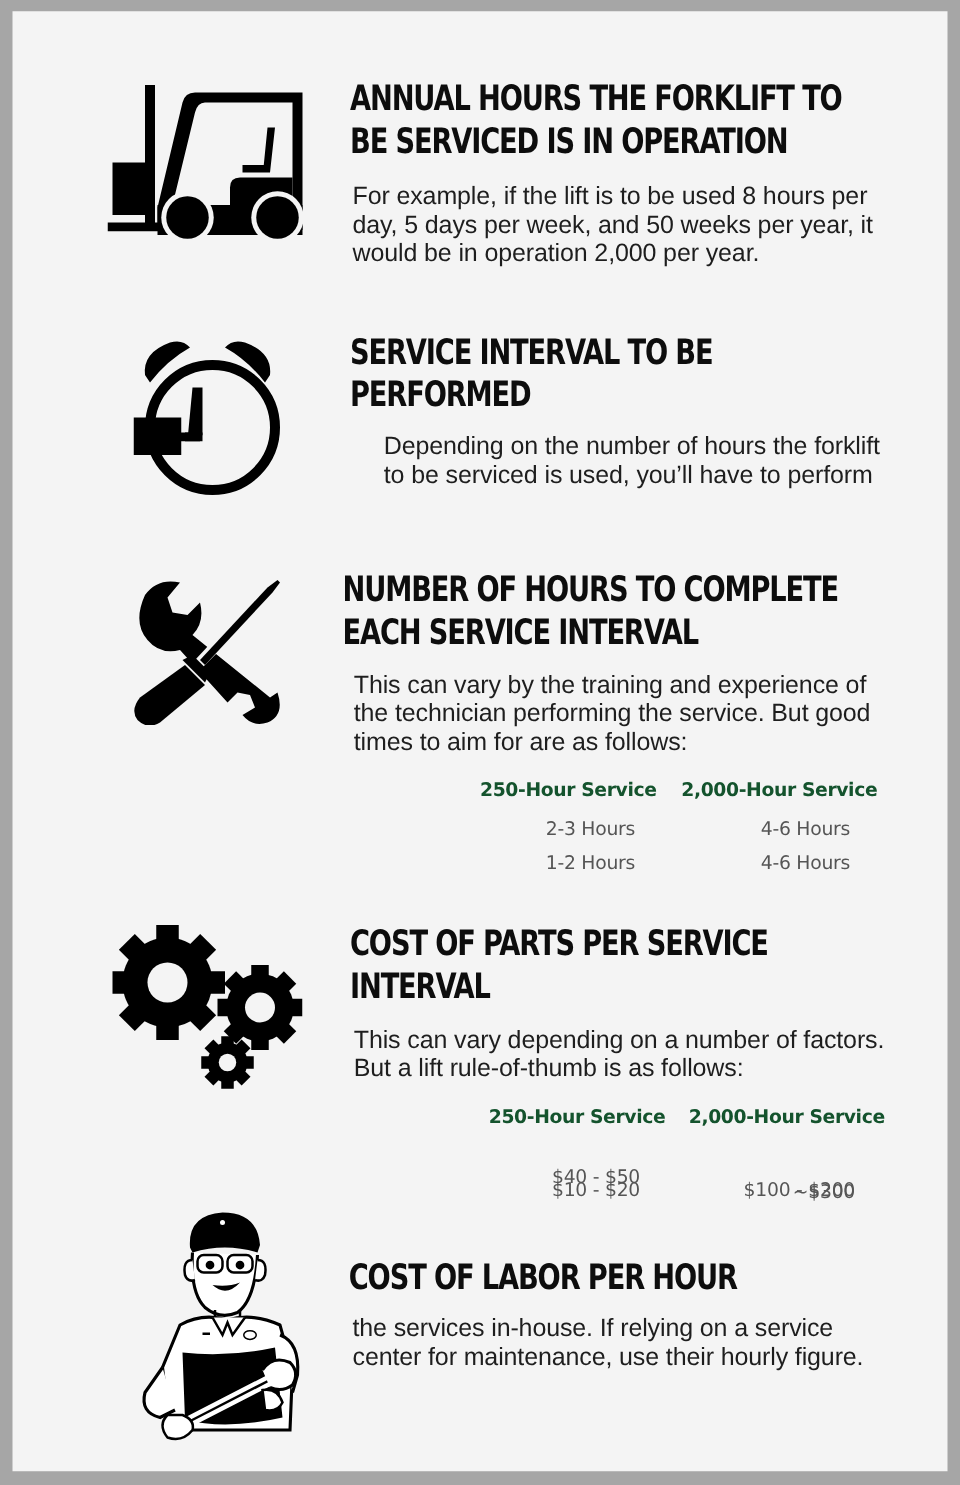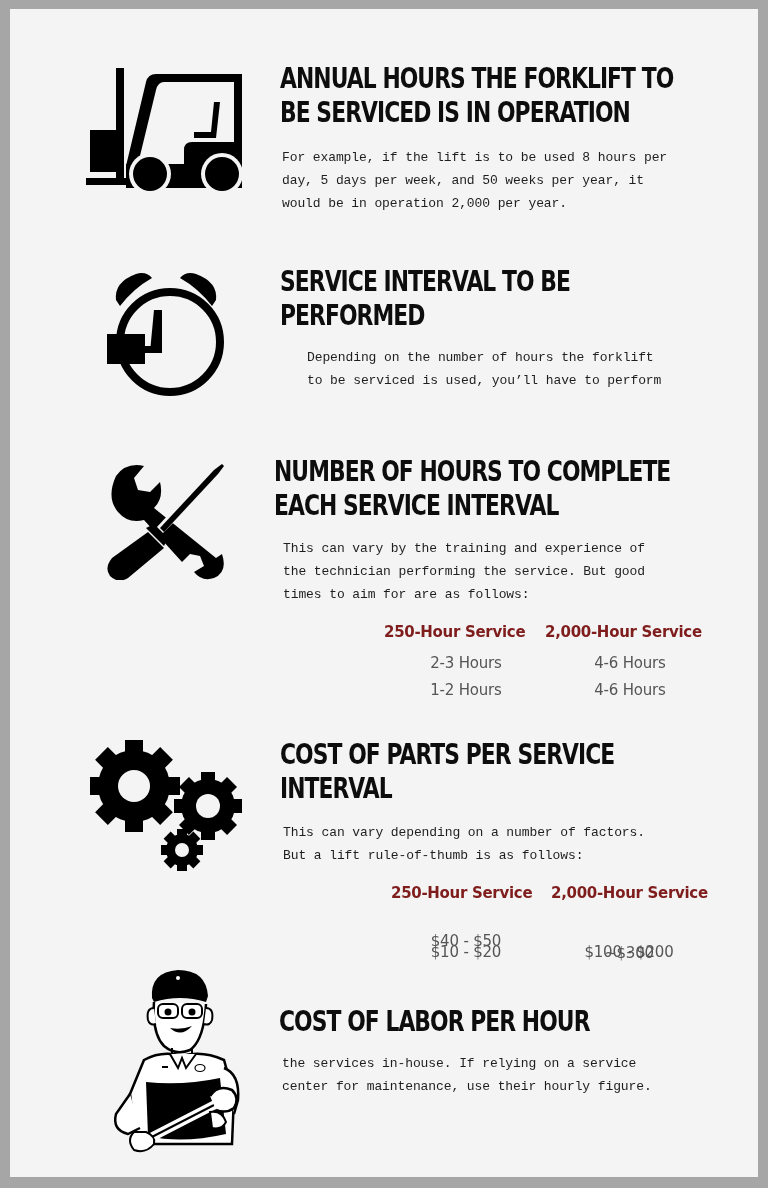--- a/index.html
+++ b/index.html
@@ -34,8 +34,8 @@
   }
   .body-text {
     position: absolute;
-    font-family: Liberation Mono, monospace;
-    font-size: 13px;
+    font-family: Liberation Sans, sans-serif;
+    font-size: 20px;
     line-height: 23px;
     color: #1e1e1e;
     letter-spacing: -0.1px;

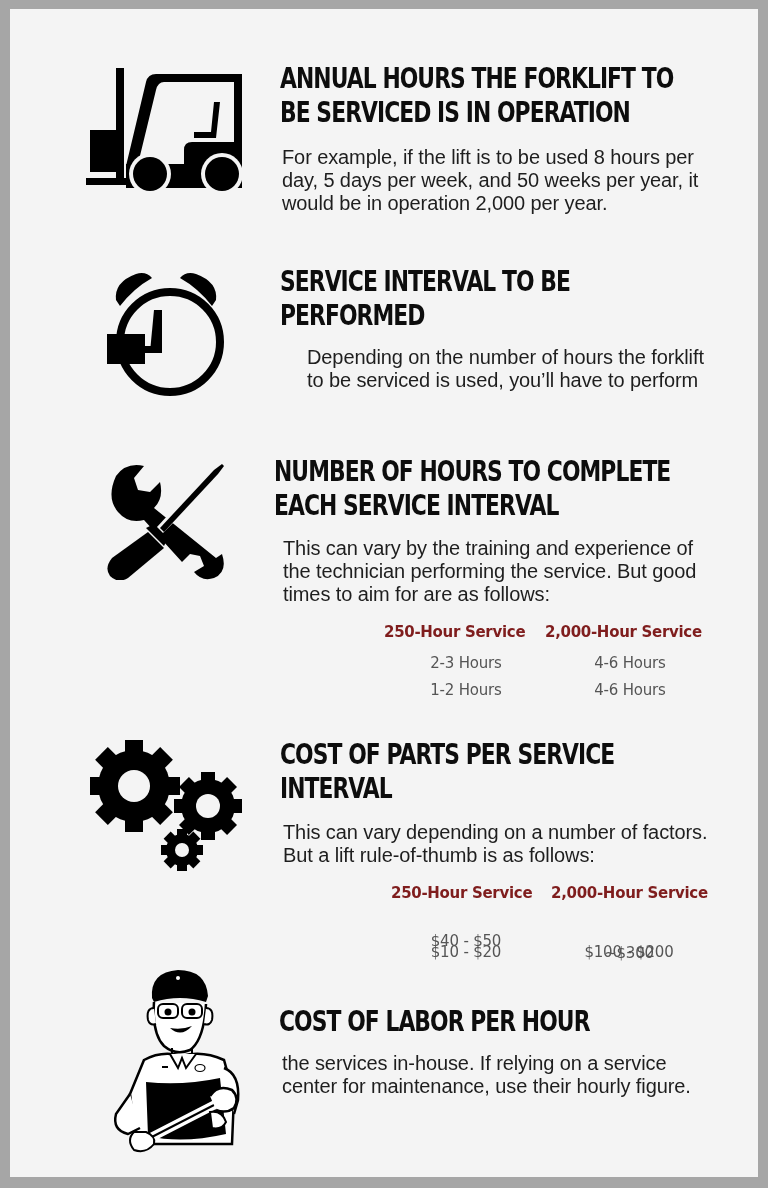--- a/index.html
+++ b/index.html
@@ -48,7 +48,7 @@
   }
   .tbl .hdr {
     position: absolute;
-    color: #7f1d1d;
+    color: #14532d;
     font-weight: bold;
     white-space: nowrap;
     letter-spacing: -0.3px;

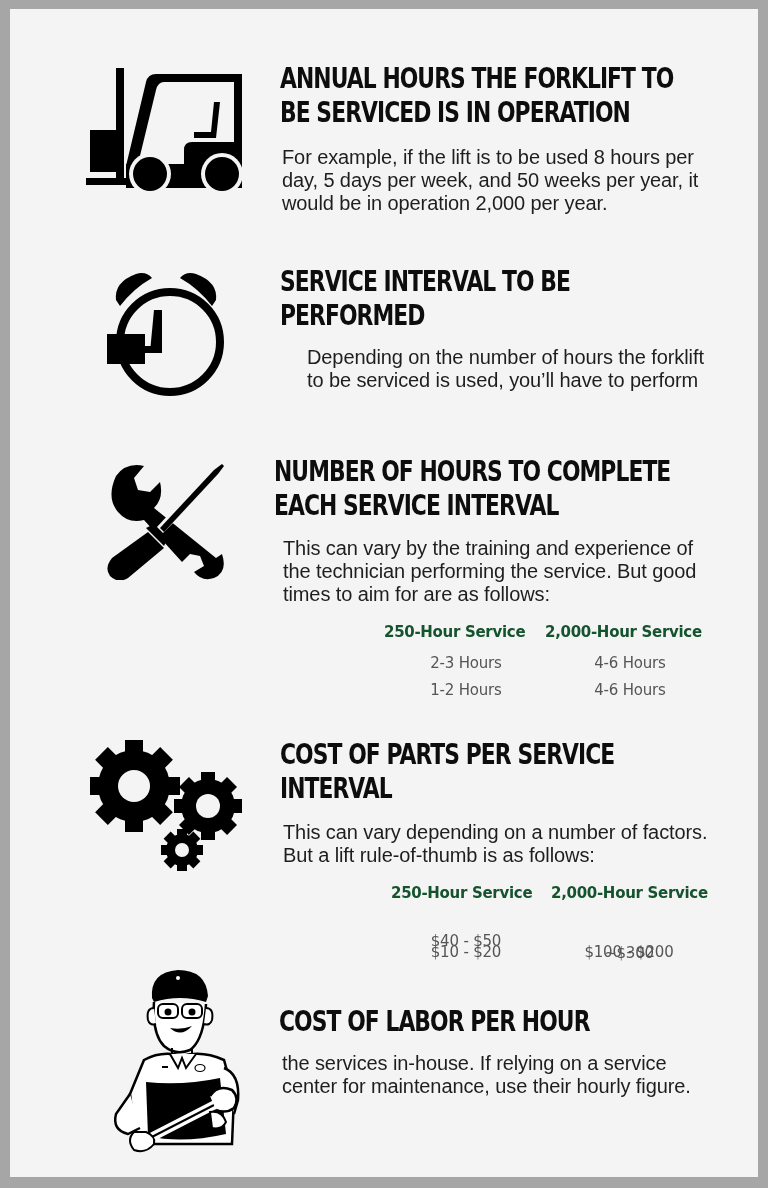--- a/index.html
+++ b/index.html
@@ -57,7 +57,7 @@
     position: absolute;
     color: #555;
     white-space: nowrap;
-    text-align: center;
+    text-align: right;
     letter-spacing: -0.2px;
   }
 </style>

